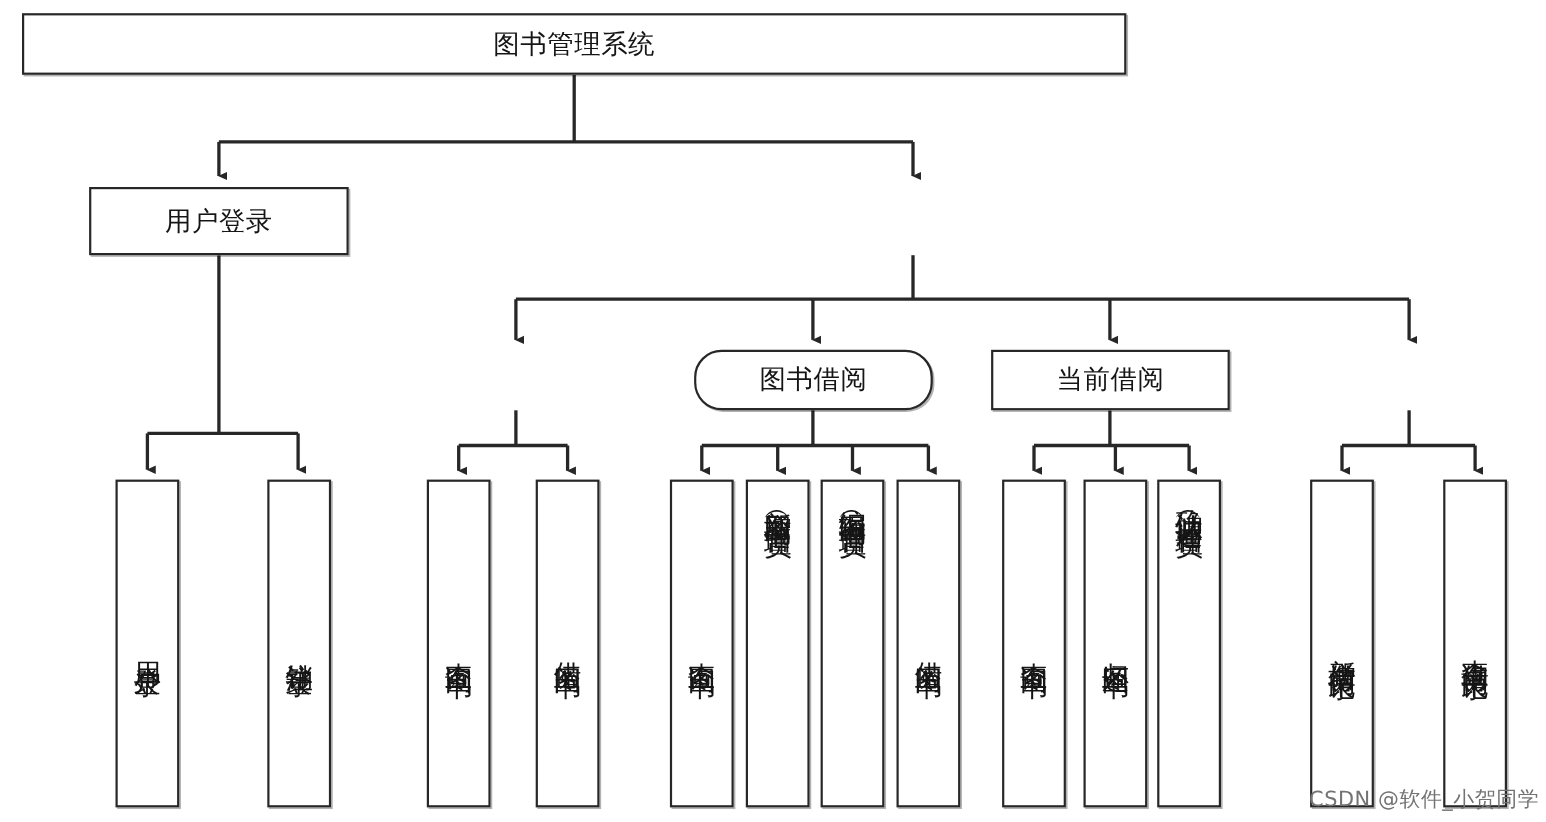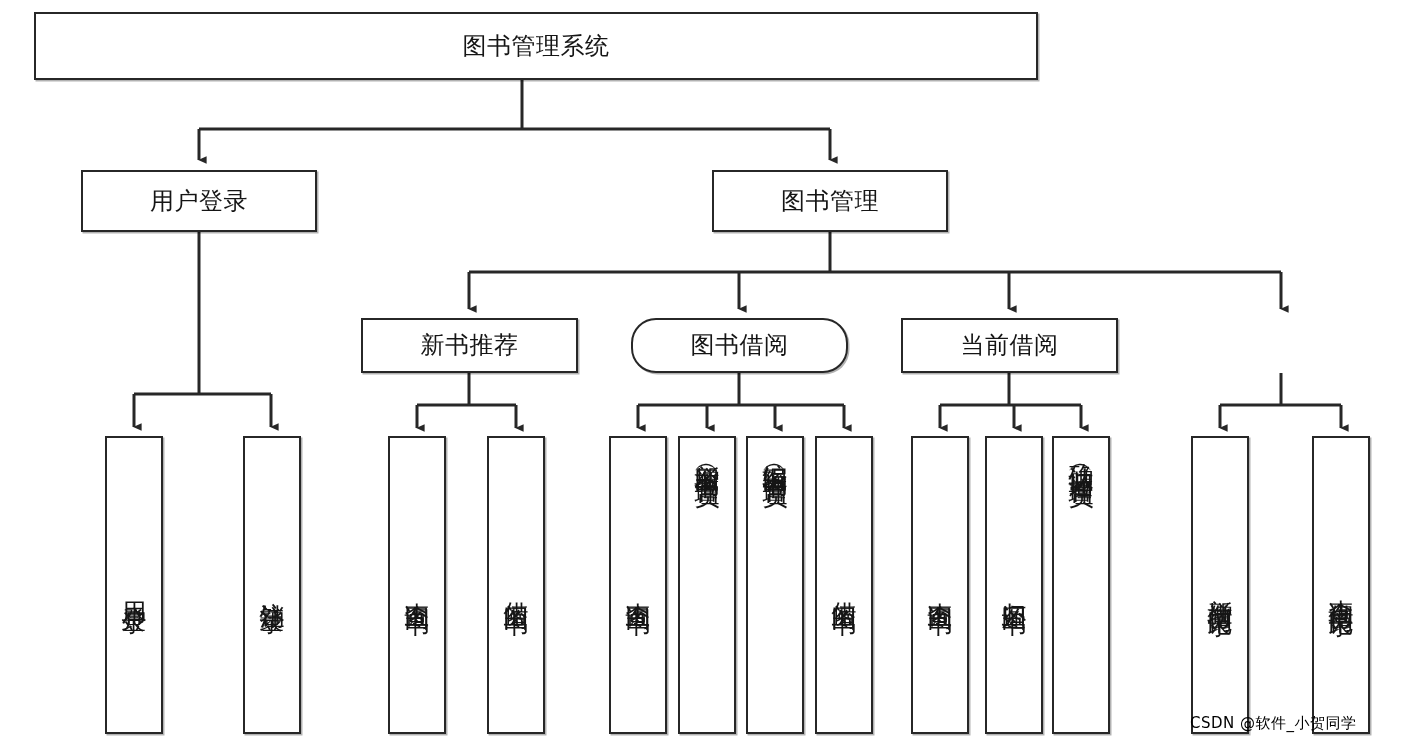--- a/index.html
+++ b/index.html
@@ -126,7 +126,7 @@
     </g>
   </svg>
 
-  <div class="node horiz" style="left:20px; top:12px; width:1004px; height:68px;margin-left:14px;">
+  <div class="node horiz" style="left:20px; top:12px; width:1004px; height:56px;">
     <span class="label">图书管理系统</span>
   </div>
 

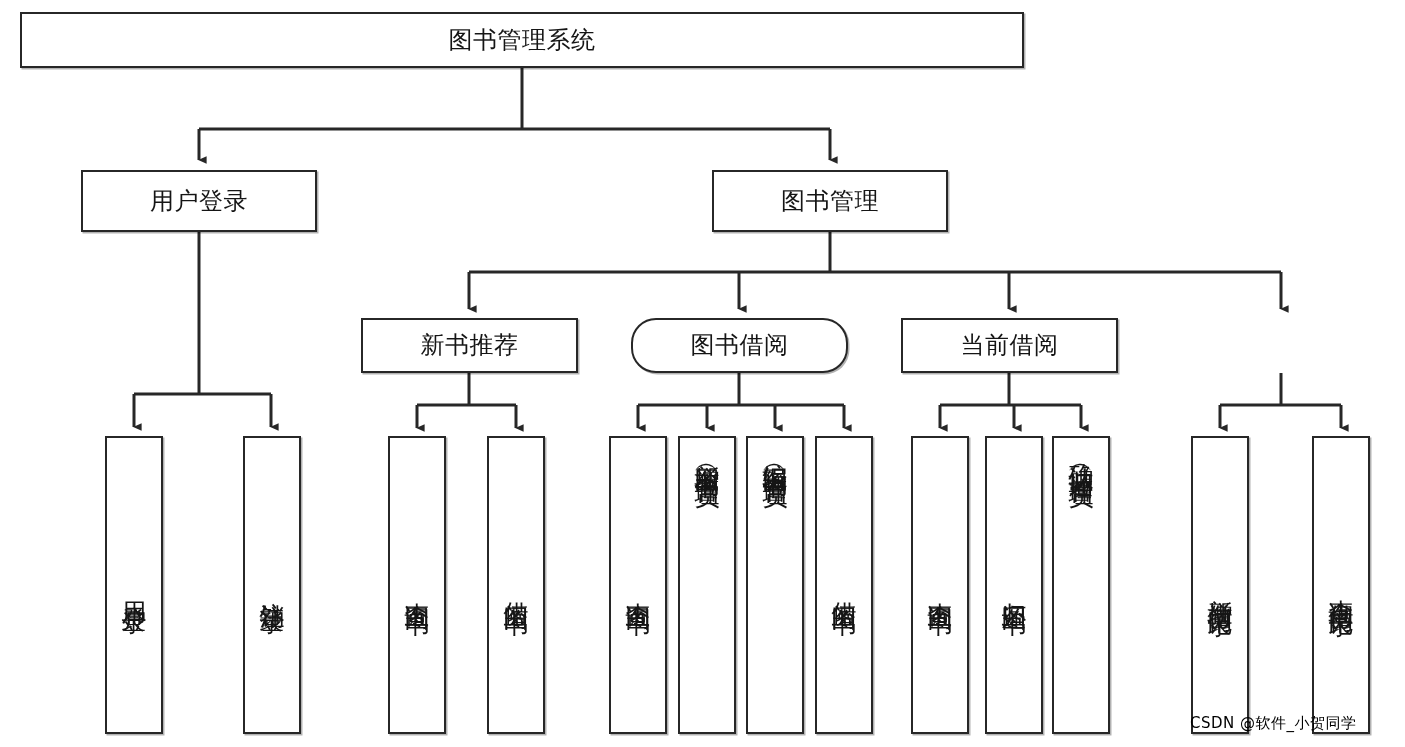--- a/index.html
+++ b/index.html
@@ -133,9 +133,6 @@
   <div class="node horiz" style="left:81px; top:170px; width:236px; height:62px;">
     <span class="label">用户登录</span>
   </div>
-  <div class="node horiz" style="left:712px; top:170px; width:236px; height:62px;">
-    <span class="label">图书管理</span>
-  </div>
 
   <div class="node horiz" style="left:361px; top:318px; width:217px; height:55px;">
     <span class="label">新书推荐</span>

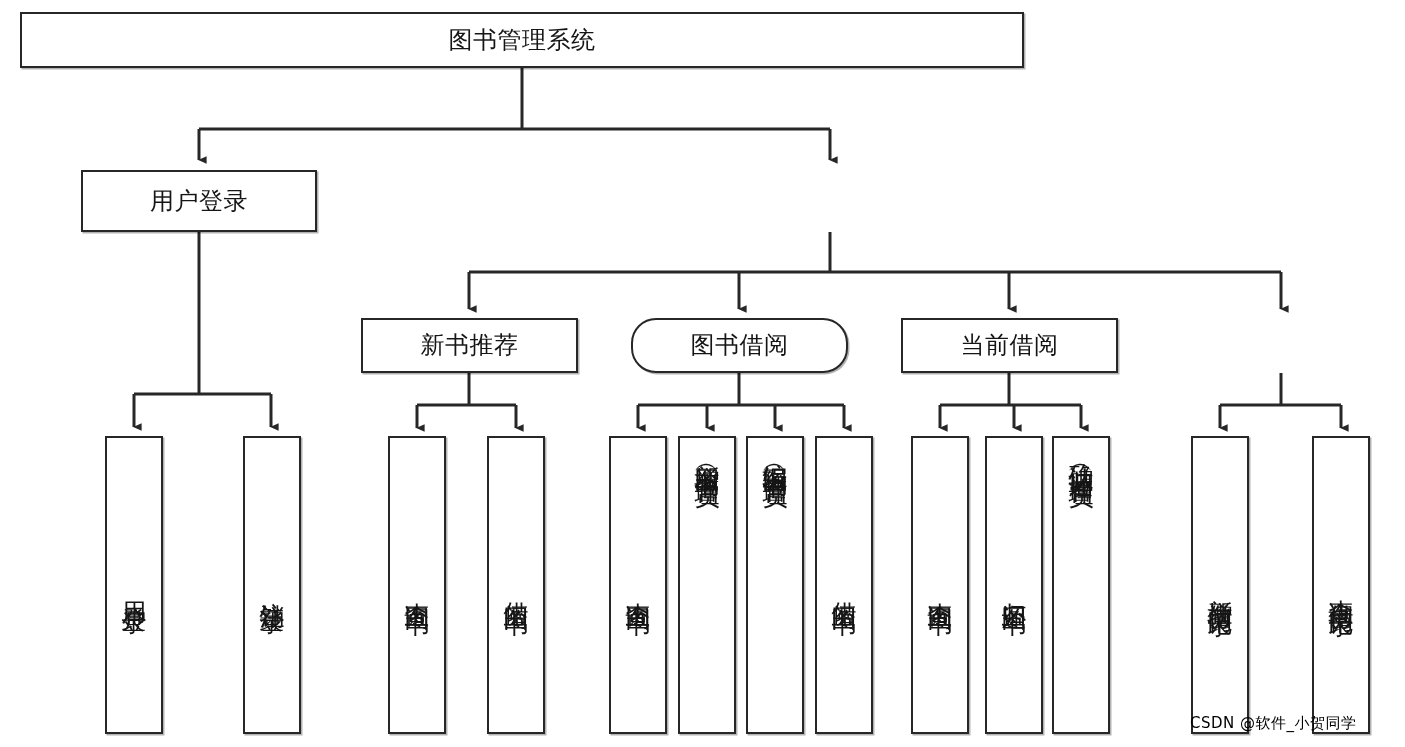--- a/index.html
+++ b/index.html
@@ -134,9 +134,6 @@
     <span class="label">用户登录</span>
   </div>
 
-  <div class="node horiz" style="left:361px; top:318px; width:217px; height:55px;">
-    <span class="label">新书推荐</span>
-  </div>
   <div class="node horiz" style="left:631px; top:318px; width:217px; height:55px;border-radius:25px;">
     <span class="label">图书借阅</span>
   </div>

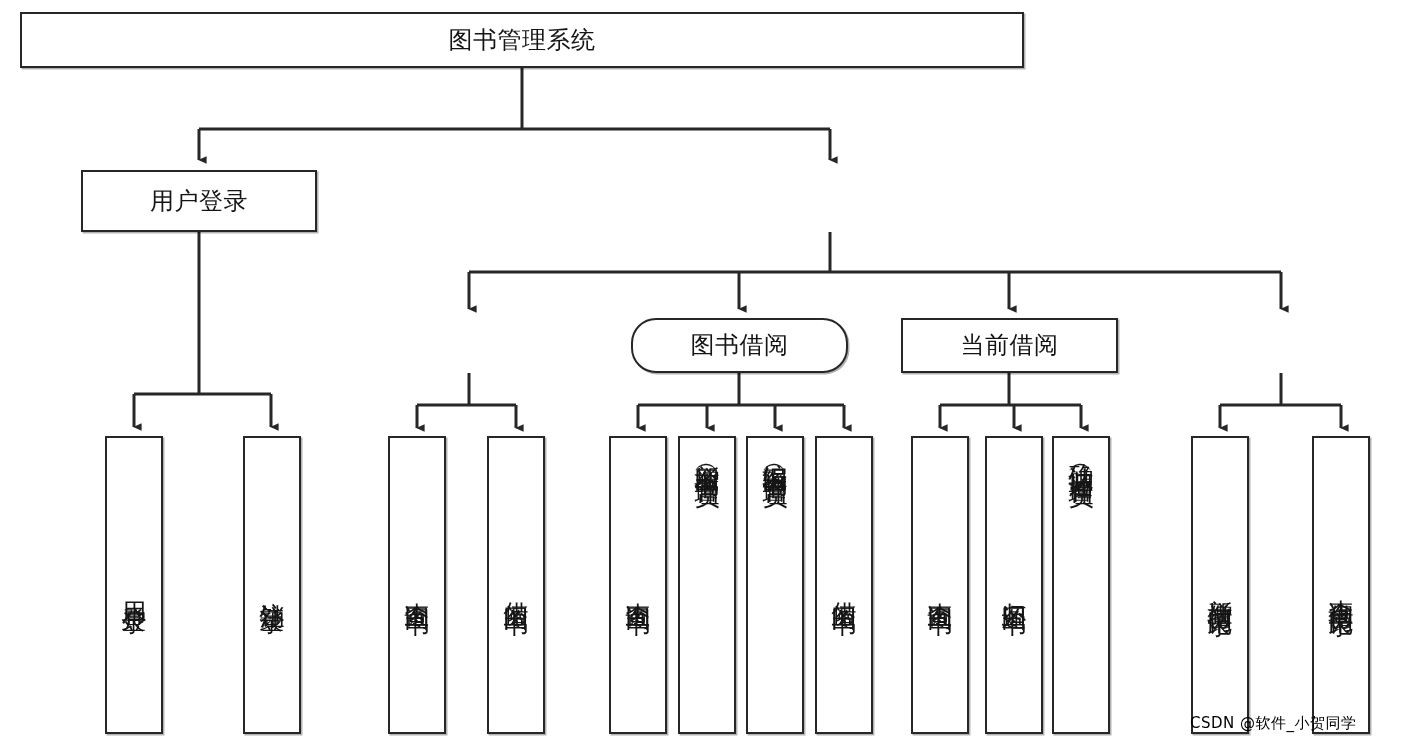--- a/index.html
+++ b/index.html
@@ -62,8 +62,8 @@
   }
   .watermark {
     position: absolute;
-    font-size: 15px;
-    color: #000000;
+    font-size: 19px;
+    color: #737373;
     white-space: nowrap;
     letter-spacing: 0.5px;
     font-family: "DejaVu Sans", "Liberation Sans", sans-serif;

